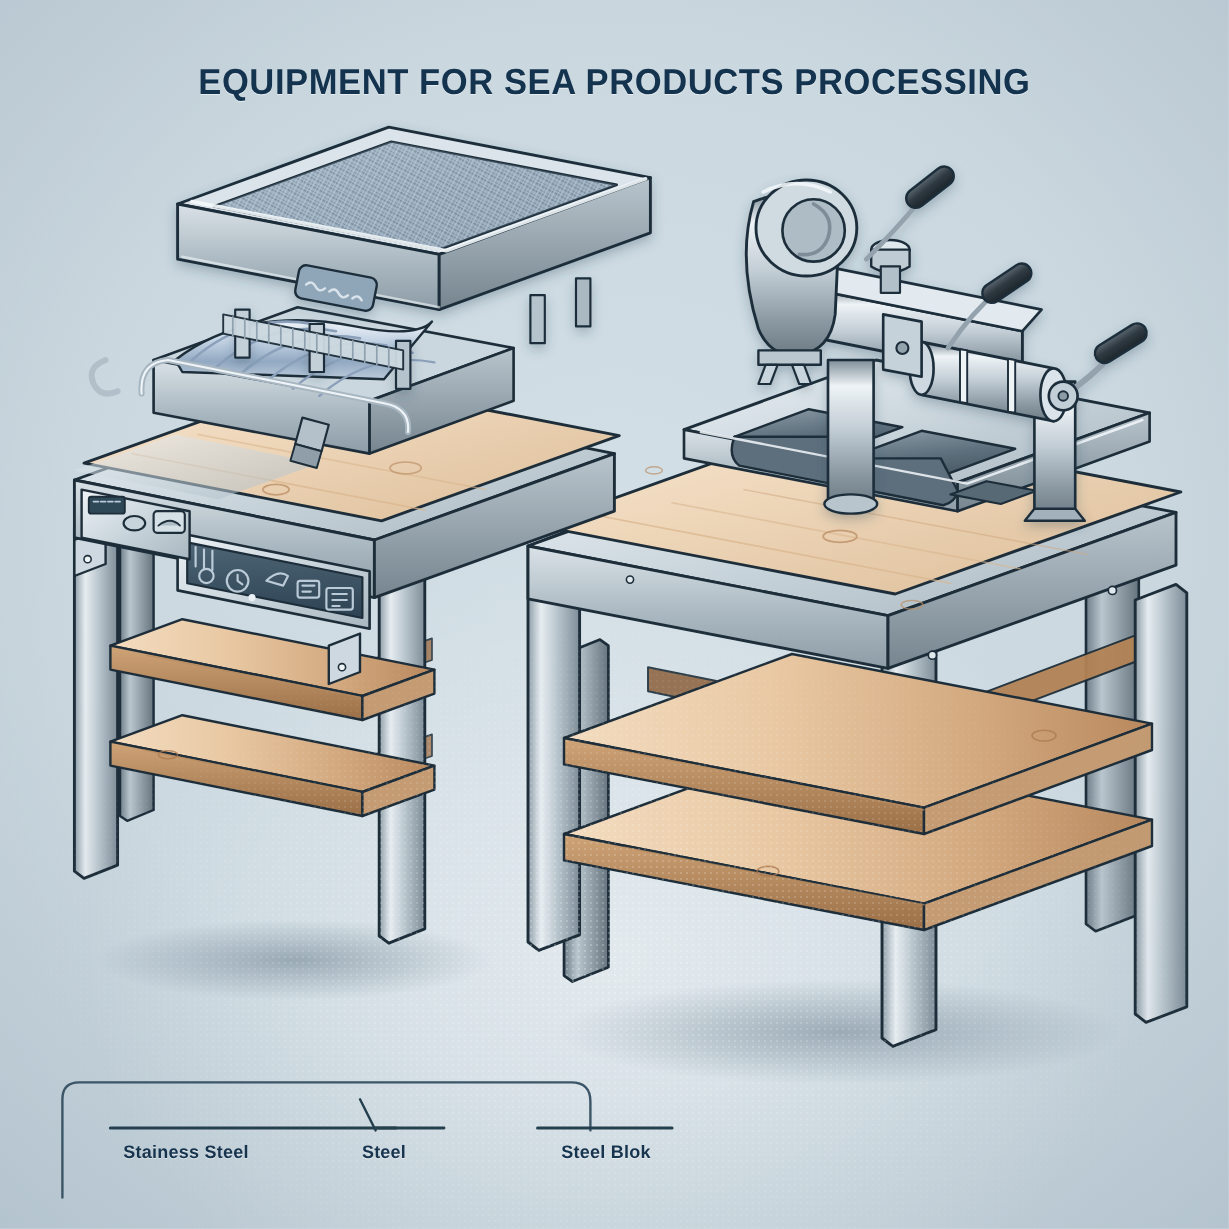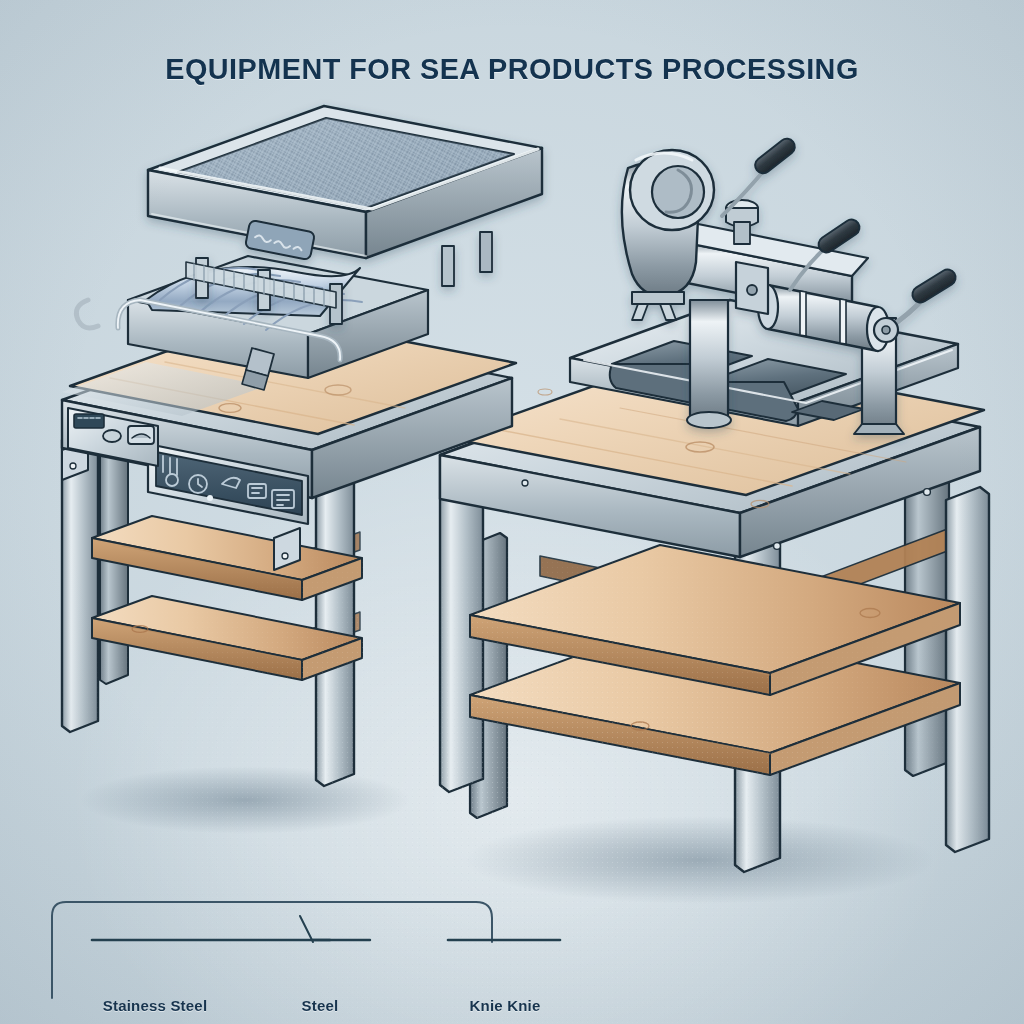--- a/index.html
+++ b/index.html
@@ -55,7 +55,6 @@
     white-space:nowrap;transform:translateX(-50%);
     text-shadow:0 1px 0 rgba(255,255,255,.5);
     letter-spacing:.2px;
-    margin-top:45px;
   }
   .legend-label.l1{left:155px;top:72px;}
   .legend-label.l2{left:320px;top:72px;}

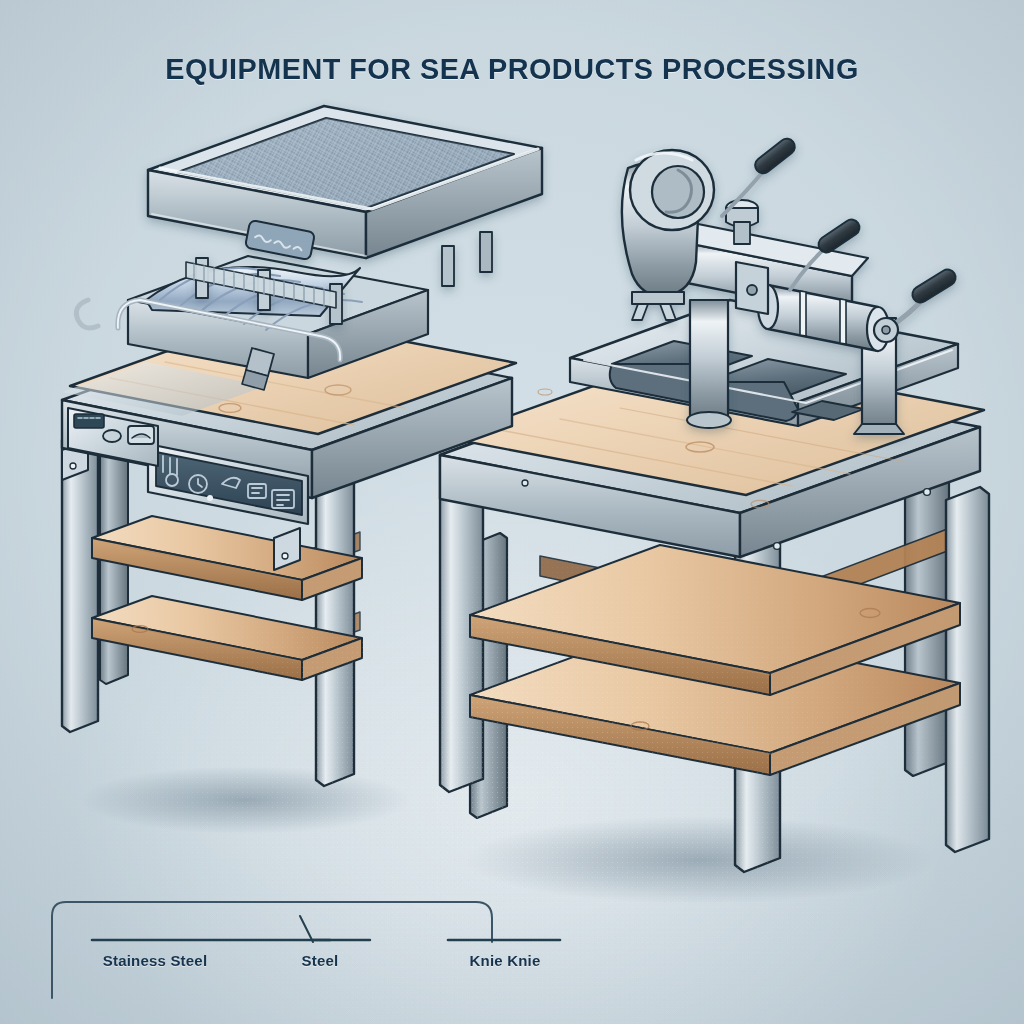--- a/index.html
+++ b/index.html
@@ -446,7 +446,7 @@
     </svg>
     <div class="legend-label l1">Stainess Steel</div>
     <div class="legend-label l2">Steel</div>
-    <div class="legend-label l3">Knie Knie</div>
+    <div class="legend-label l3">Steel Blok</div>
   </div>
 
 </div>

